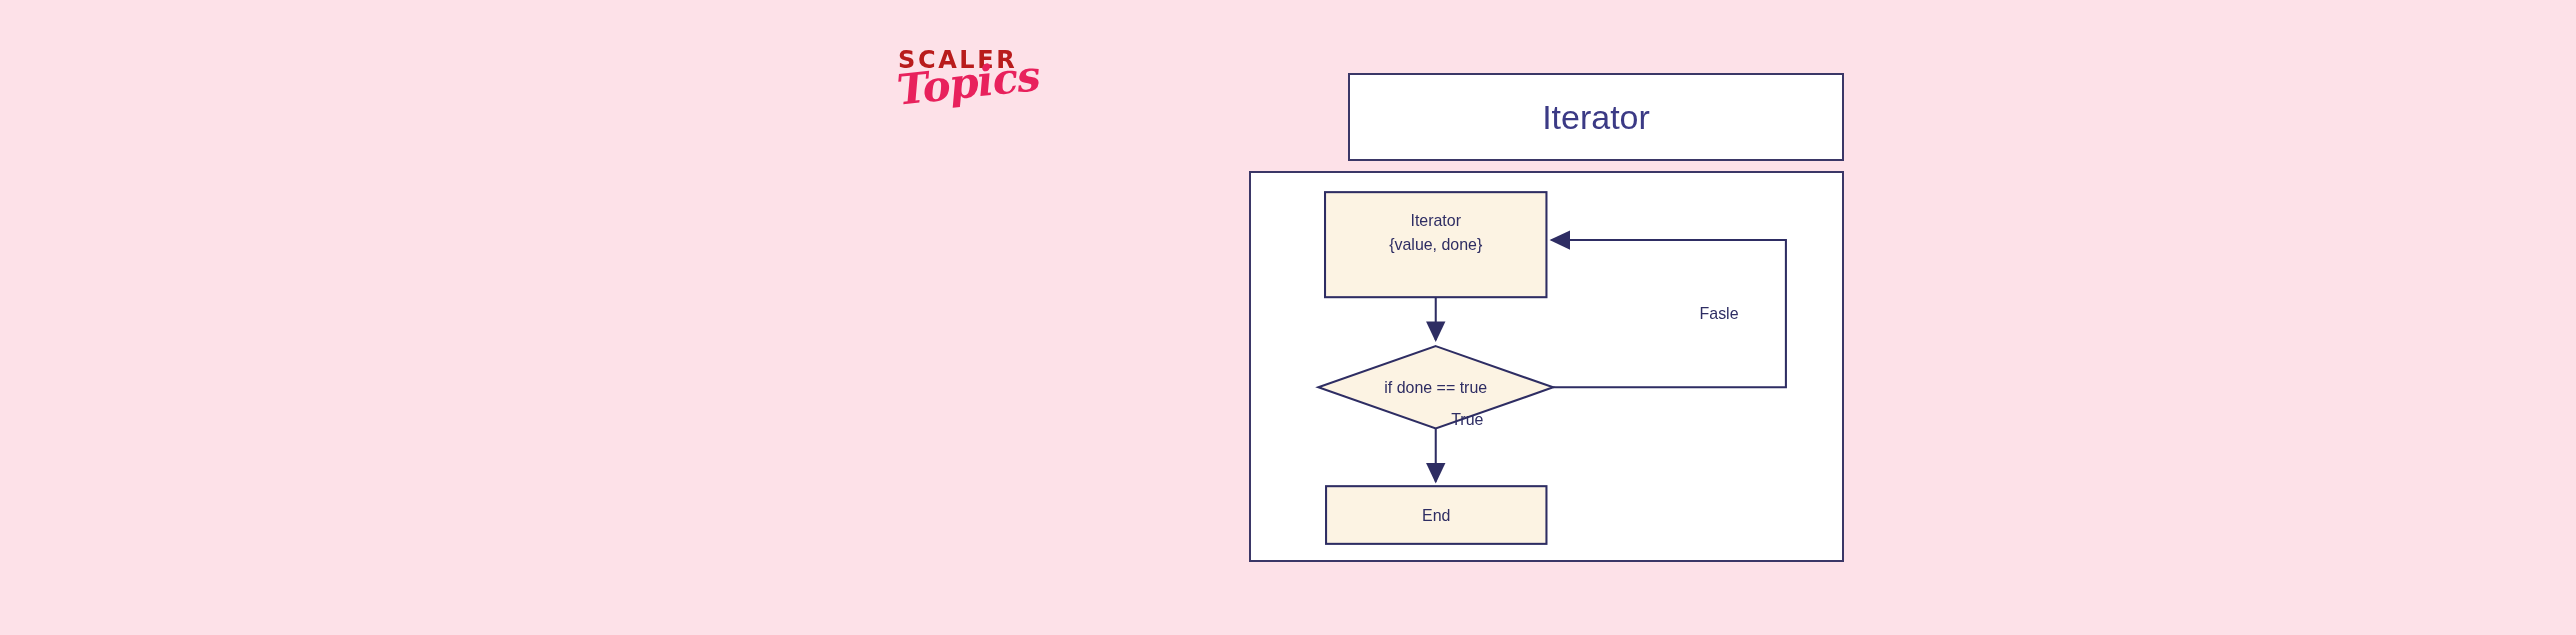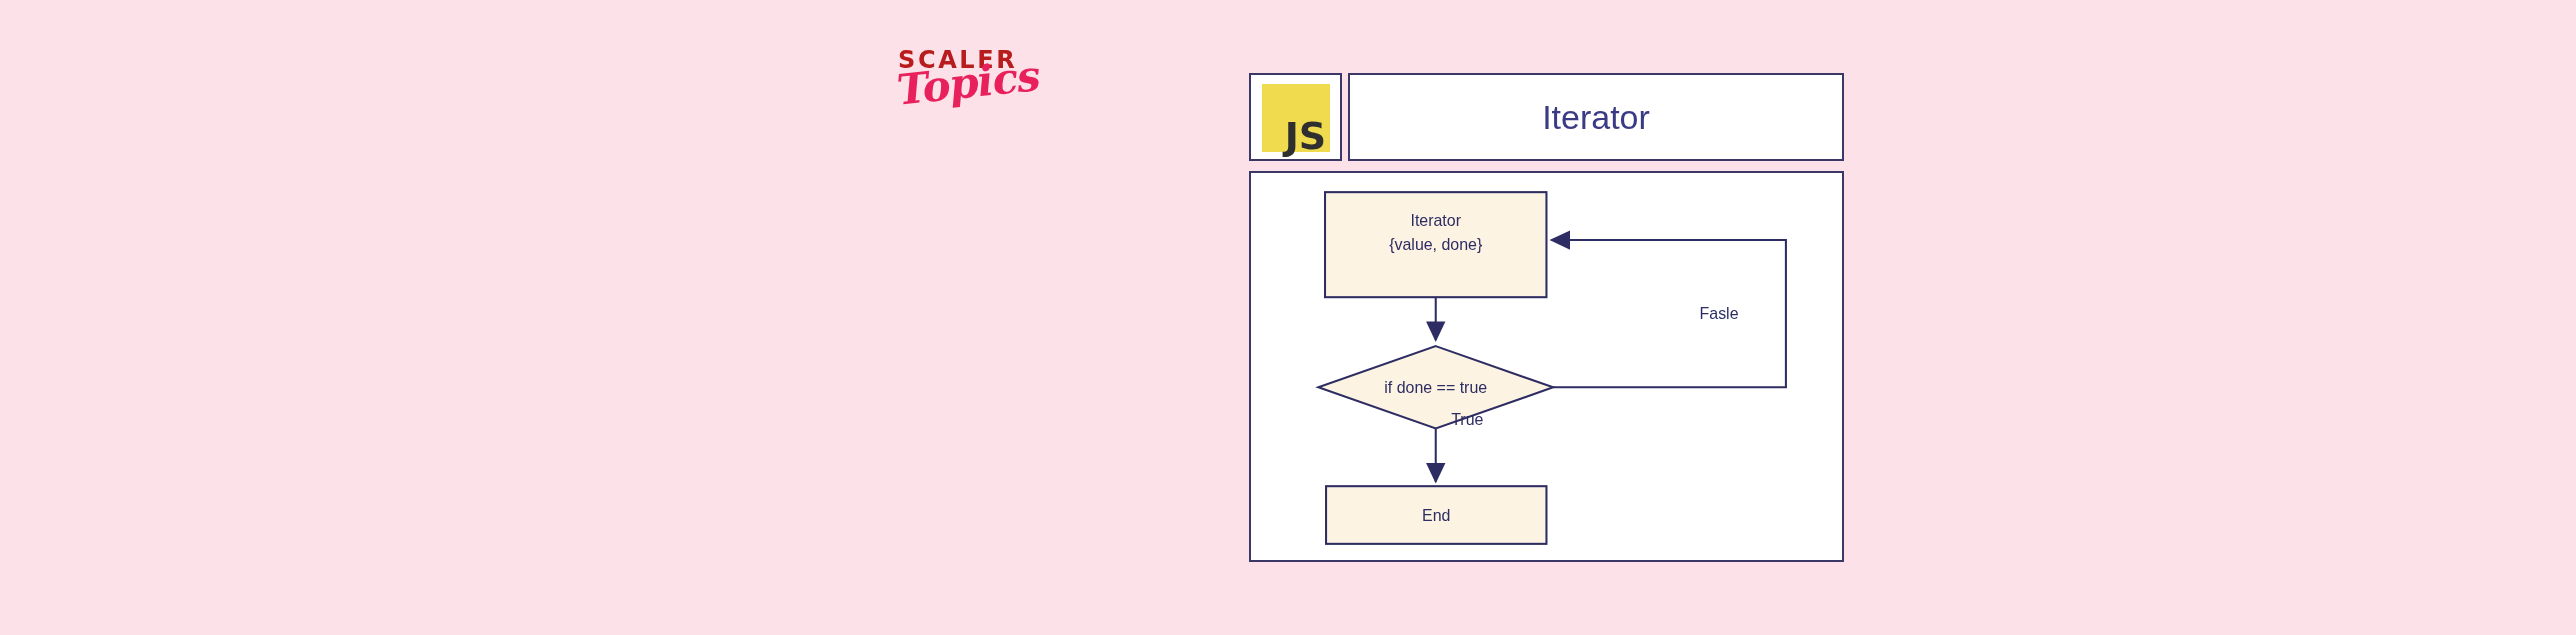--- a/index.html
+++ b/index.html
@@ -81,11 +81,6 @@
     <div class="logo-topics">Topics</div>
   </div>
 
-  <div class="js-badge">
-    <div class="js-square">
-      <span class="js-text">JS</span>
-    </div>
-  </div>
 
   <div class="title-box">
     <span class="title-text">Iterator</span>

